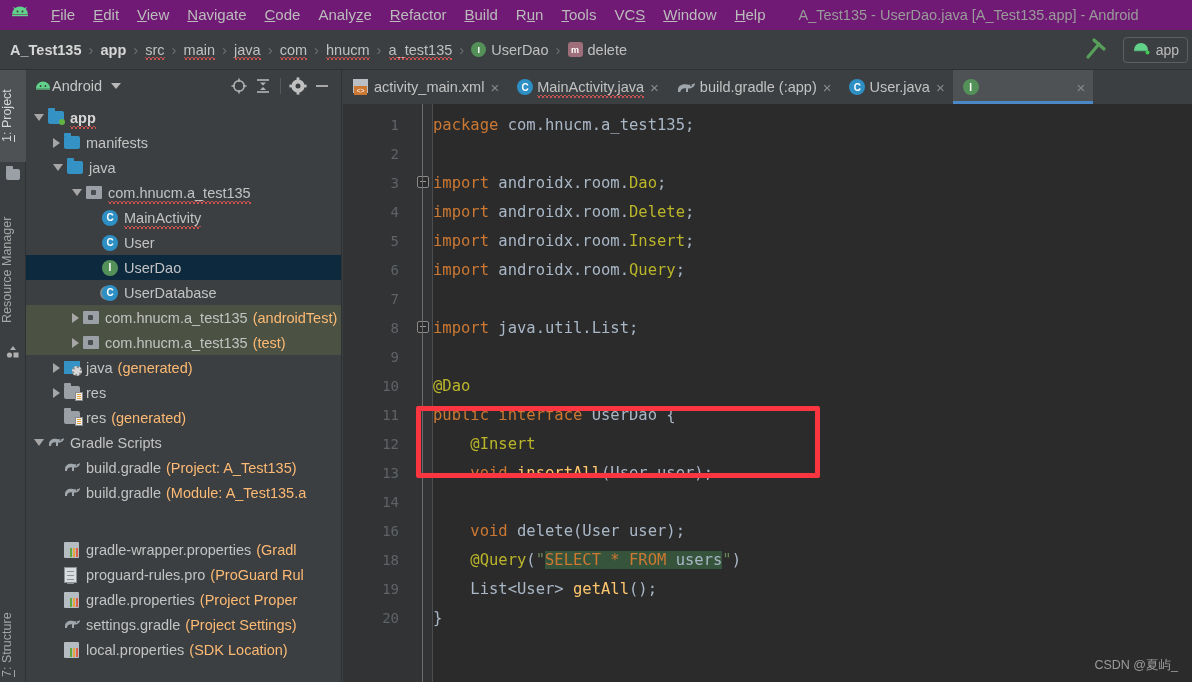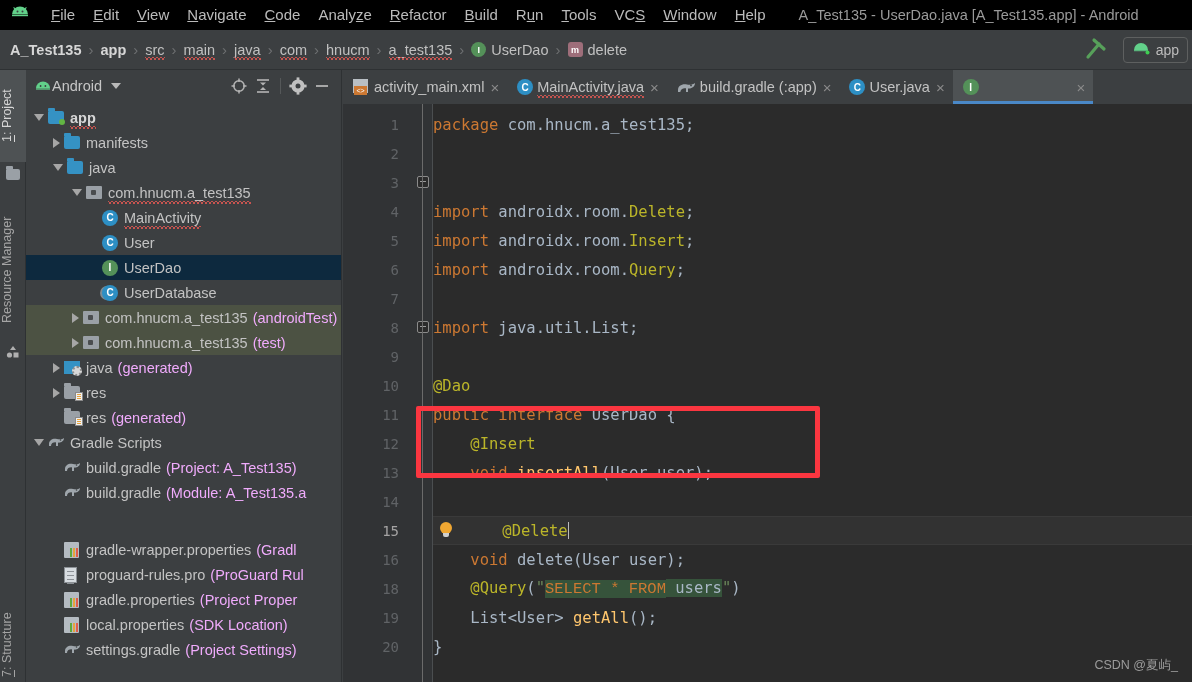--- a/index.html
+++ b/index.html
@@ -19,7 +19,7 @@
   .menubar {
     position: absolute; top: 0; left: 0;
     width: 1192px; height: 30px;
-    background: #000000;
+    background: #701a75;
     display: flex; align-items: center;
     padding-left: 8px;
   }

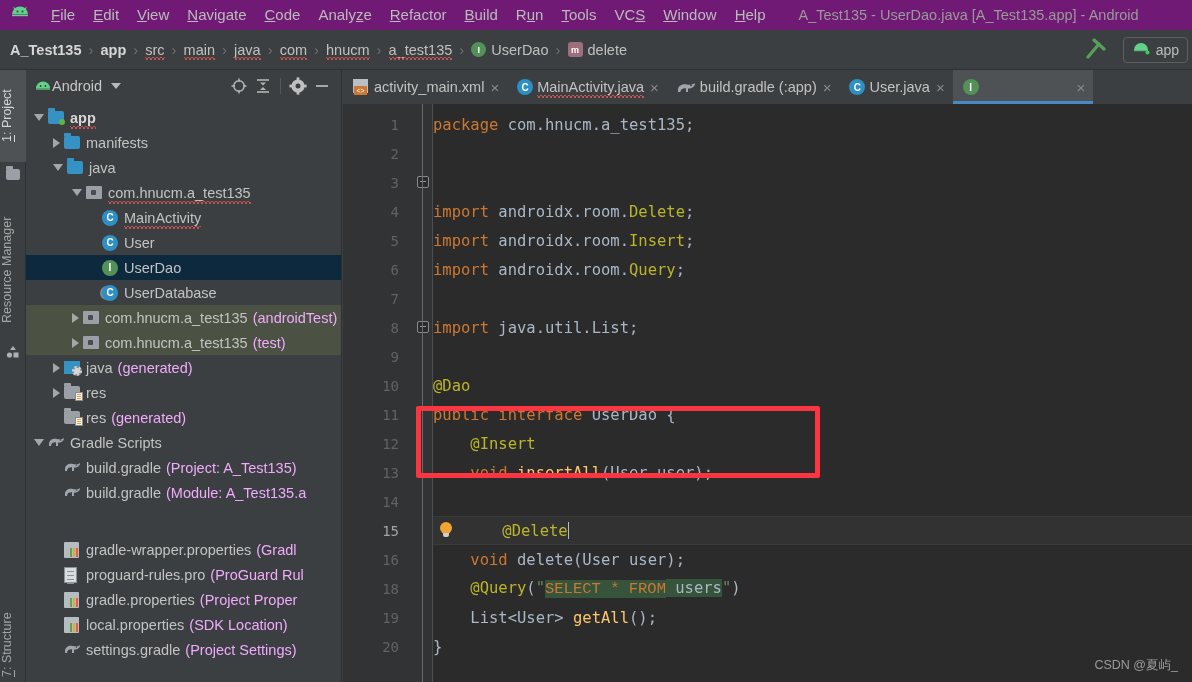--- a/index.html
+++ b/index.html
@@ -732,6 +732,7 @@
           <div class="ln">
             <span class="num">3</span>
             <span class="fold-mark" style="top: 8px;"></span>
+            <span class="src"><span class="kw">import</span><span class="id"> androidx.room.</span><span class="ann">Dao</span><span class="id">;</span></span>
           </div>
           <div class="ln">
             <span class="num">4</span>

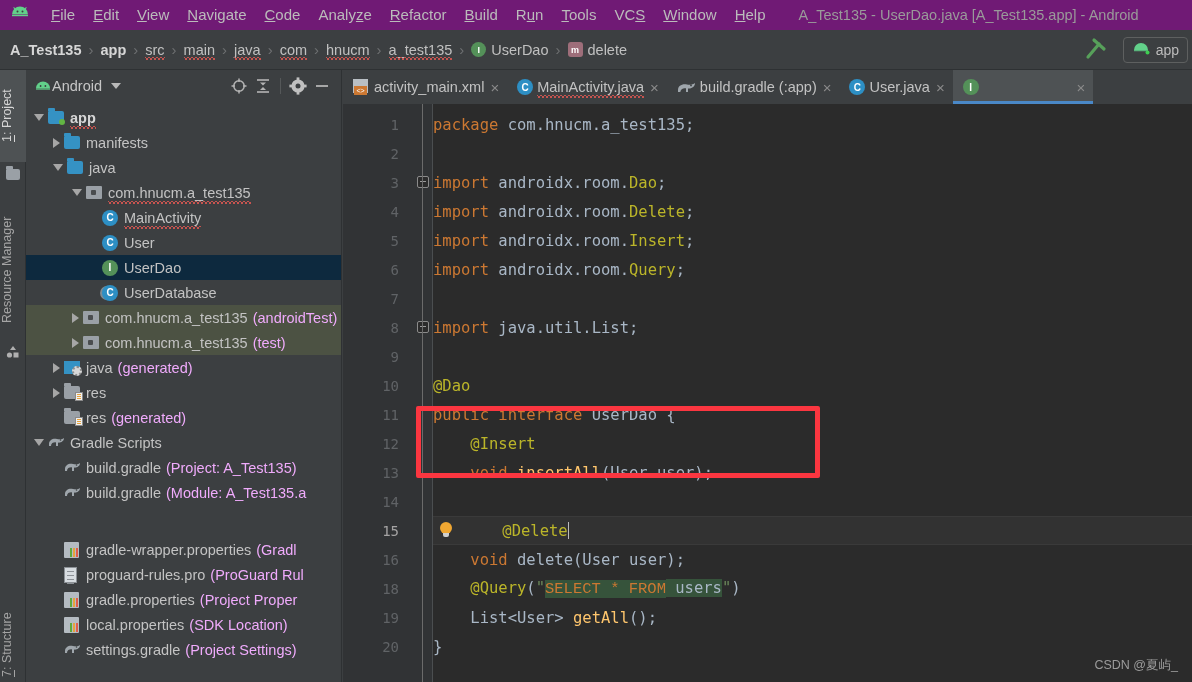--- a/index.html
+++ b/index.html
@@ -148,7 +148,7 @@
       linear-gradient(-45deg, transparent 45%, #c75450 45%, #c75450 55%, transparent 55%);
     background-size: 4px 4px;
   }
-  .rnote { color: #f0abfc; font-size: 14.5px; margin-left: 5px; }
+  .rnote { color: #fdba74; font-size: 14.5px; margin-left: 5px; }
 
   
   .ico-folder { width: 16px; height: 13px; background: #3592c4; border-radius: 1px 2px 2px 2px; position: relative; top: 1px; }

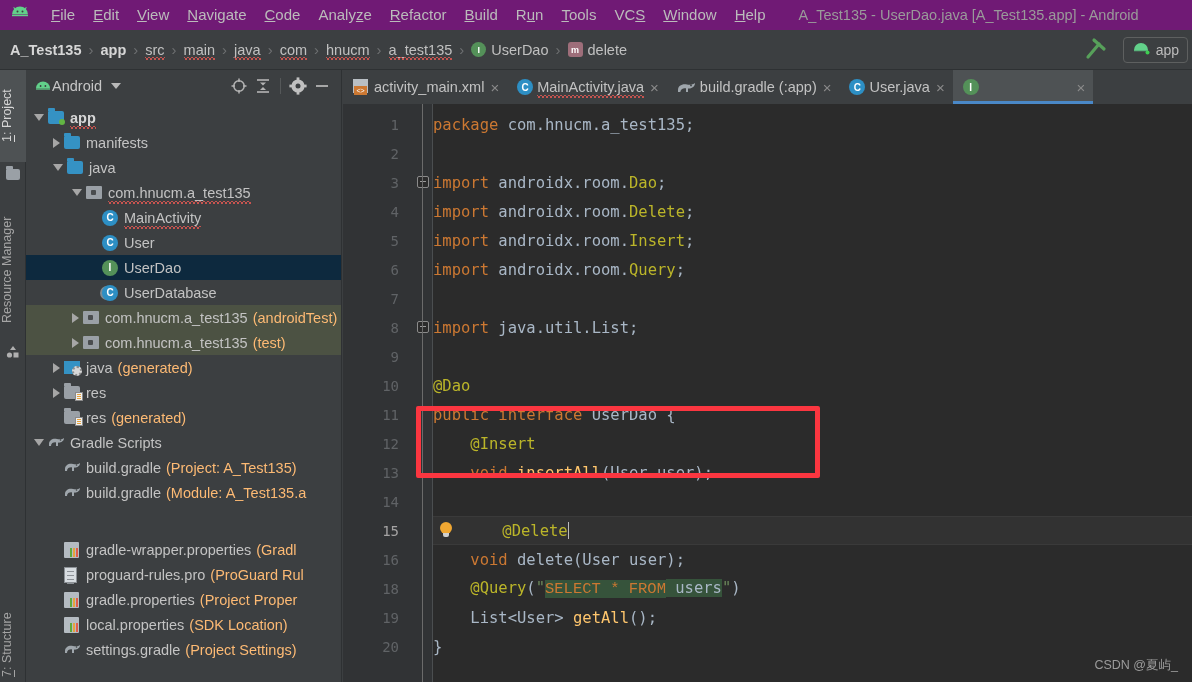--- a/index.html
+++ b/index.html
@@ -779,14 +779,6 @@
             <span class="num">14</span>
             <span class="src"></span>
           </div>
-          <div class="ln caret">
-            <span class="num">15</span>
-            <span class="bulb" style="top: 6px;">
-              <span class="glass"></span>
-              <span class="base"></span>
-            </span>
-            <span class="src" style="left: 122px;"><span class="id">    </span><span class="ann">@Delete</span><span class="caret-bar"></span></span>
-          </div>
           <div class="ln">
             <span class="num">16</span>
             <span class="src"><span class="id">    </span><span class="kw">void</span><span class="id"> delete(User user);</span></span>

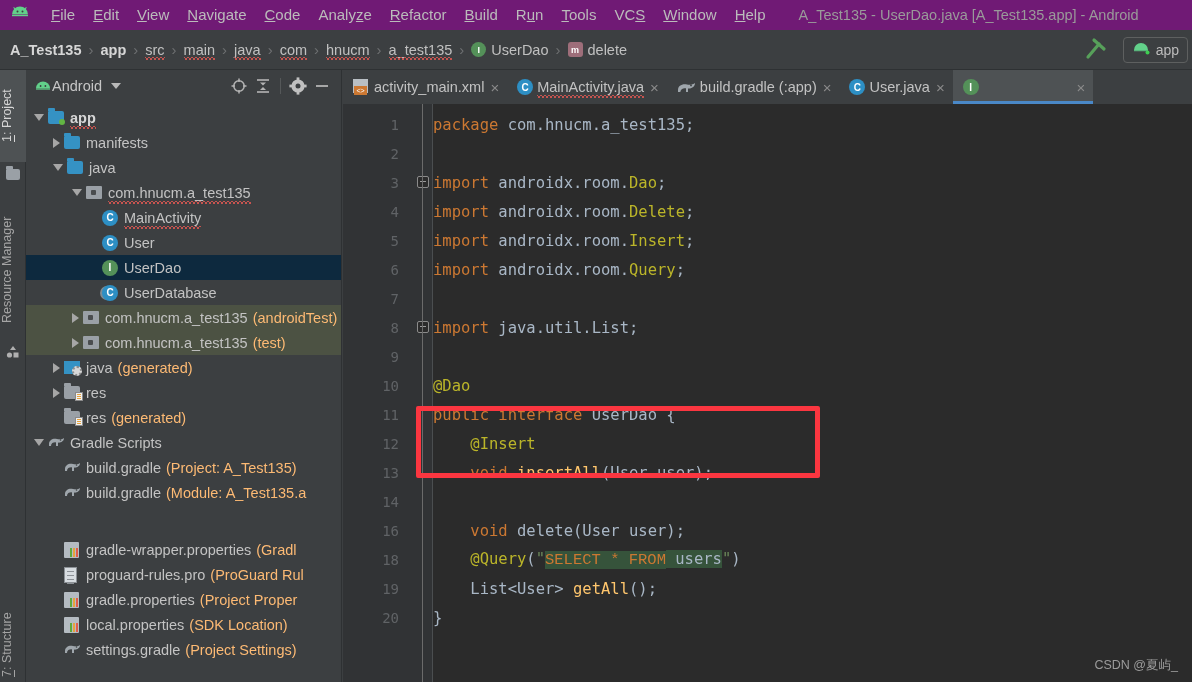--- a/index.html
+++ b/index.html
@@ -281,7 +281,7 @@
   .id { color: #a9b7c6; }
   .gray { color: #a9b7c6; }
   .sqlbg { background: #36533b; }
-  .sqlkw { color: #cc7832; background: #36533b; font-family: Liberation Mono, monospace; }
+  .sqlkw { color: #cc7832; background: #36533b; }
   .sqlid { color: #a9b7c6; background: #36533b; }
   .str { color: #6a8759; }
   .caret-bar {

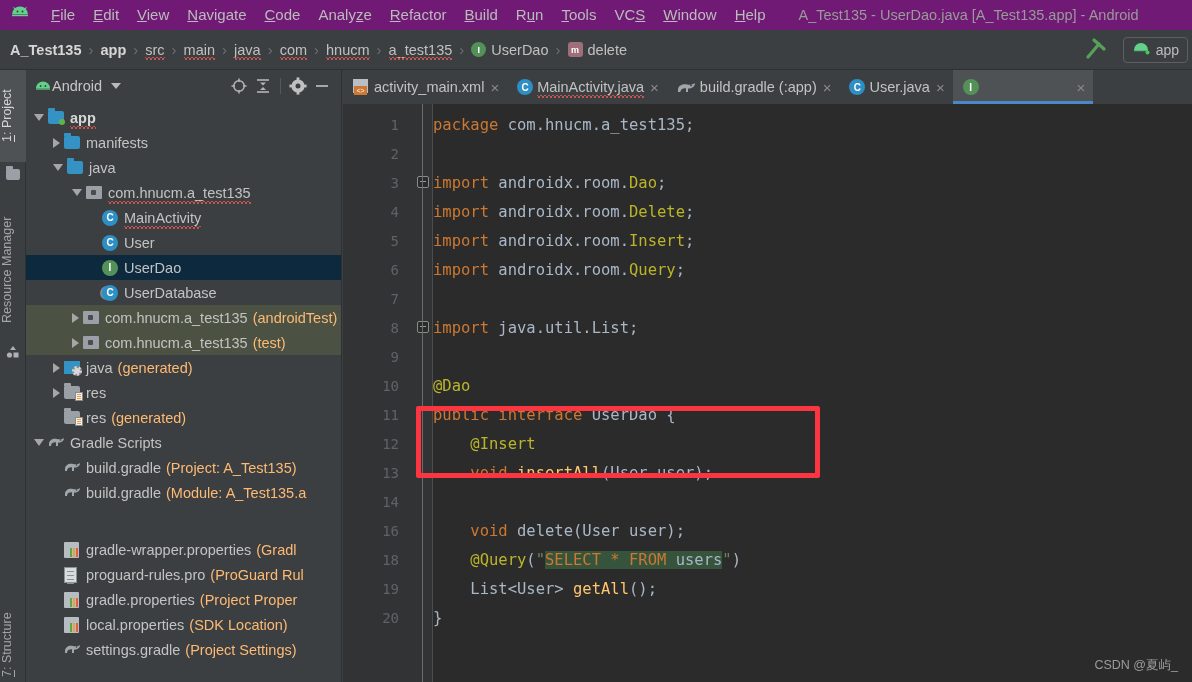--- a/index.html
+++ b/index.html
@@ -664,20 +664,20 @@
         </div>
         <div class="row" style="padding-left: 27px;">
           <span class="arrow none"></span>
-          <span class="ti">
-            <div class="ico-props"></div>
-          </span>
-          <span class="rlabel">local.properties</span>
-          <span class="rnote">(SDK Location)</span>
-        </div>
-        <div class="row" style="padding-left: 27px;">
-          <span class="arrow none"></span>
           <span class="ti"><svg width="17" height="14" viewBox="0 0 17 14">
               <path d="M1 9 C1 5 5 3 9 4 C12 4.6 15 4 16 3 C16 6 13 8 10 7.6 L10 11 L8 11 L8 7.4 C6 7 3 8 3 11 L1 11 Z" fill="#9fa6ac"></path>
               <circle cx="12.5" cy="5" r="0.8" fill="#3c3f41"></circle>
             </svg></span>
           <span class="rlabel">settings.gradle</span>
           <span class="rnote">(Project Settings)</span>
+        </div>
+        <div class="row" style="padding-left: 27px;">
+          <span class="arrow none"></span>
+          <span class="ti">
+            <div class="ico-props"></div>
+          </span>
+          <span class="rlabel">local.properties</span>
+          <span class="rnote">(SDK Location)</span>
         </div>
       </div>
   </div>

